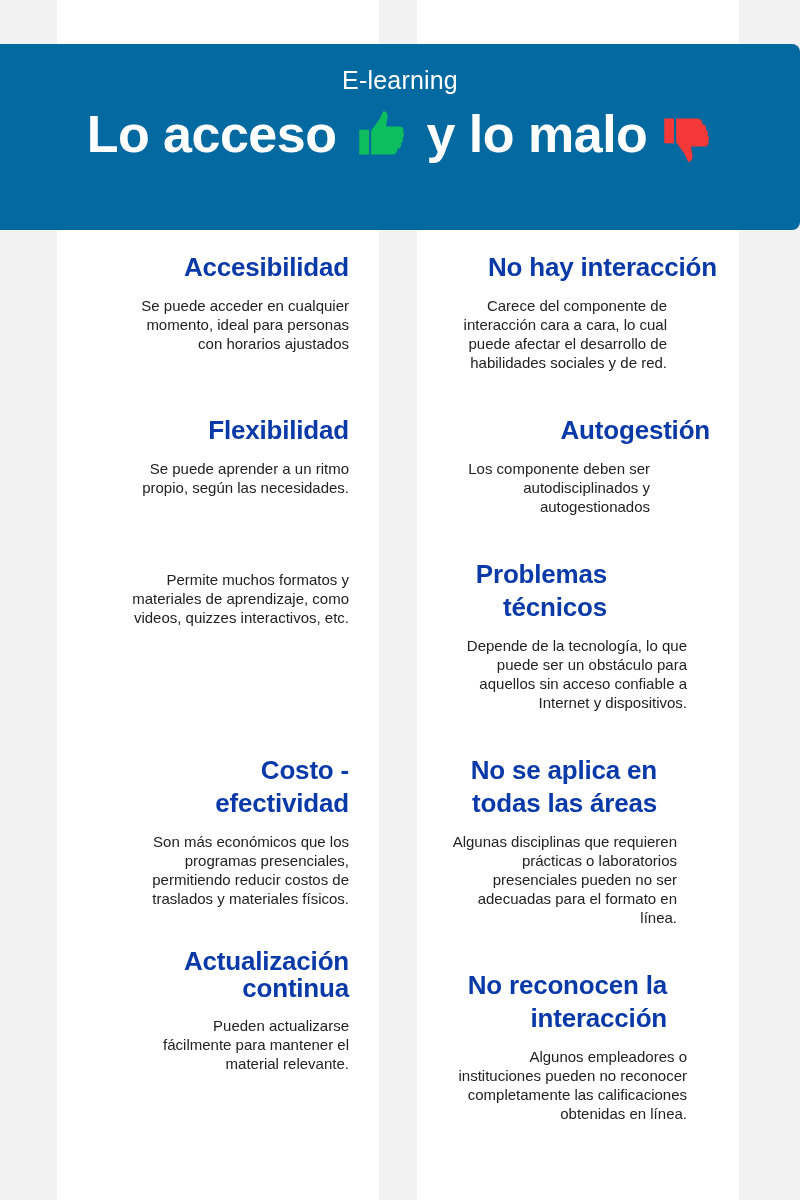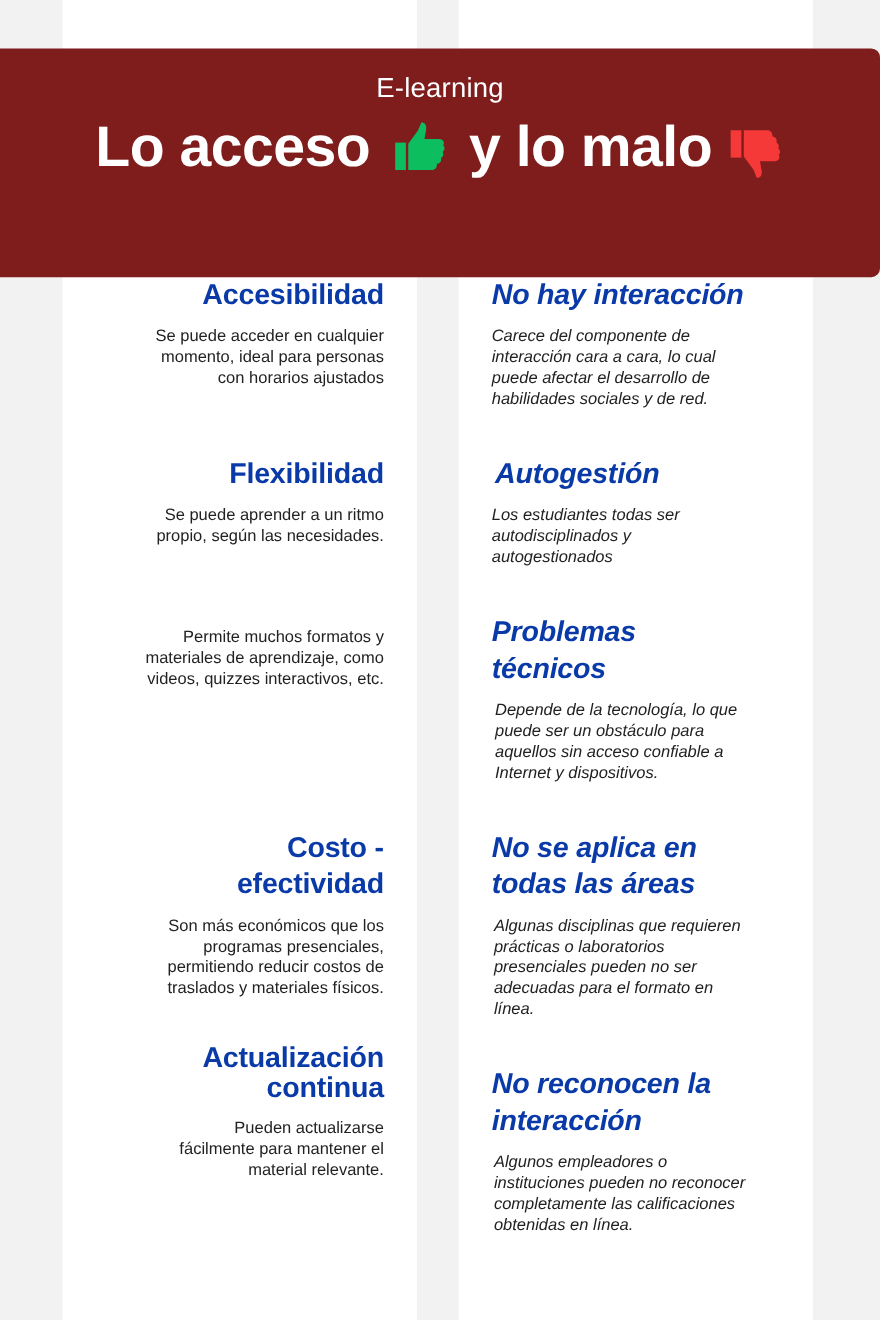--- a/index.html
+++ b/index.html
@@ -16,8 +16,8 @@
   .col-card.right { left: 417px; width: 322px; }
 
   .banner {
-    position: absolute; left: 0; top: 44px; width: 800px; height: 208px;
-    background: #7f1d1d;
+    position: absolute; left: 0; top: 44px; width: 800px; height: 186px;
+    background: #0369a1;
     border-radius: 0 8px 8px 0;
     color: #ffffff;
     text-align: center;

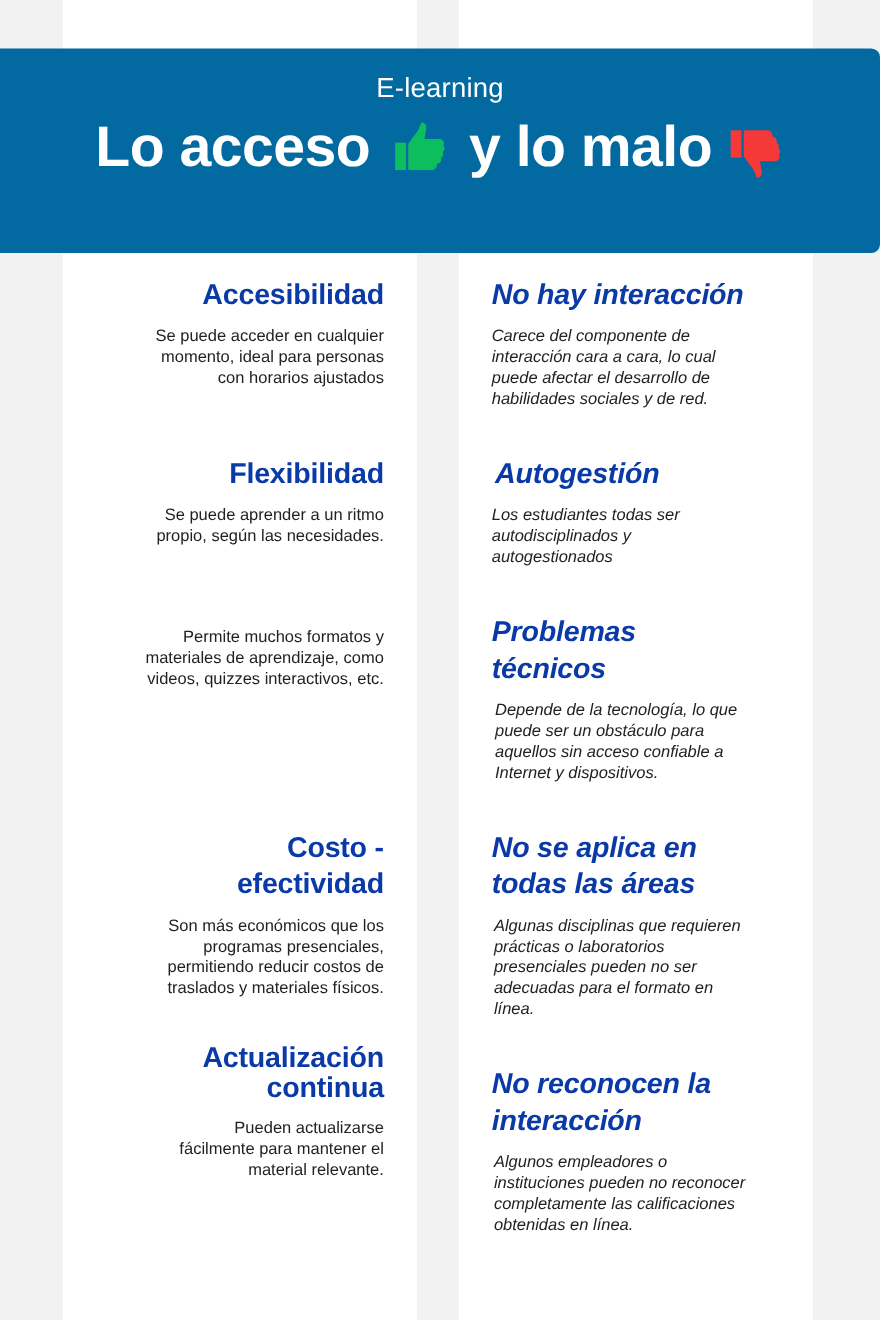--- a/index.html
+++ b/index.html
@@ -37,7 +37,7 @@
 
   .entry { position: absolute; width: 270px; }
   .entry.left { left: 79px; text-align: right; }
-  .entry.right { left: 447px; text-align: left; width: 260px; font-style: italic; }
+  .entry.right { left: 447px; text-align: right; width: 260px; }
   .entry h2 {
     color: #0a3aa8; font-size: 26px; font-weight: 700; line-height: 33px;
     letter-spacing: -0.2px;

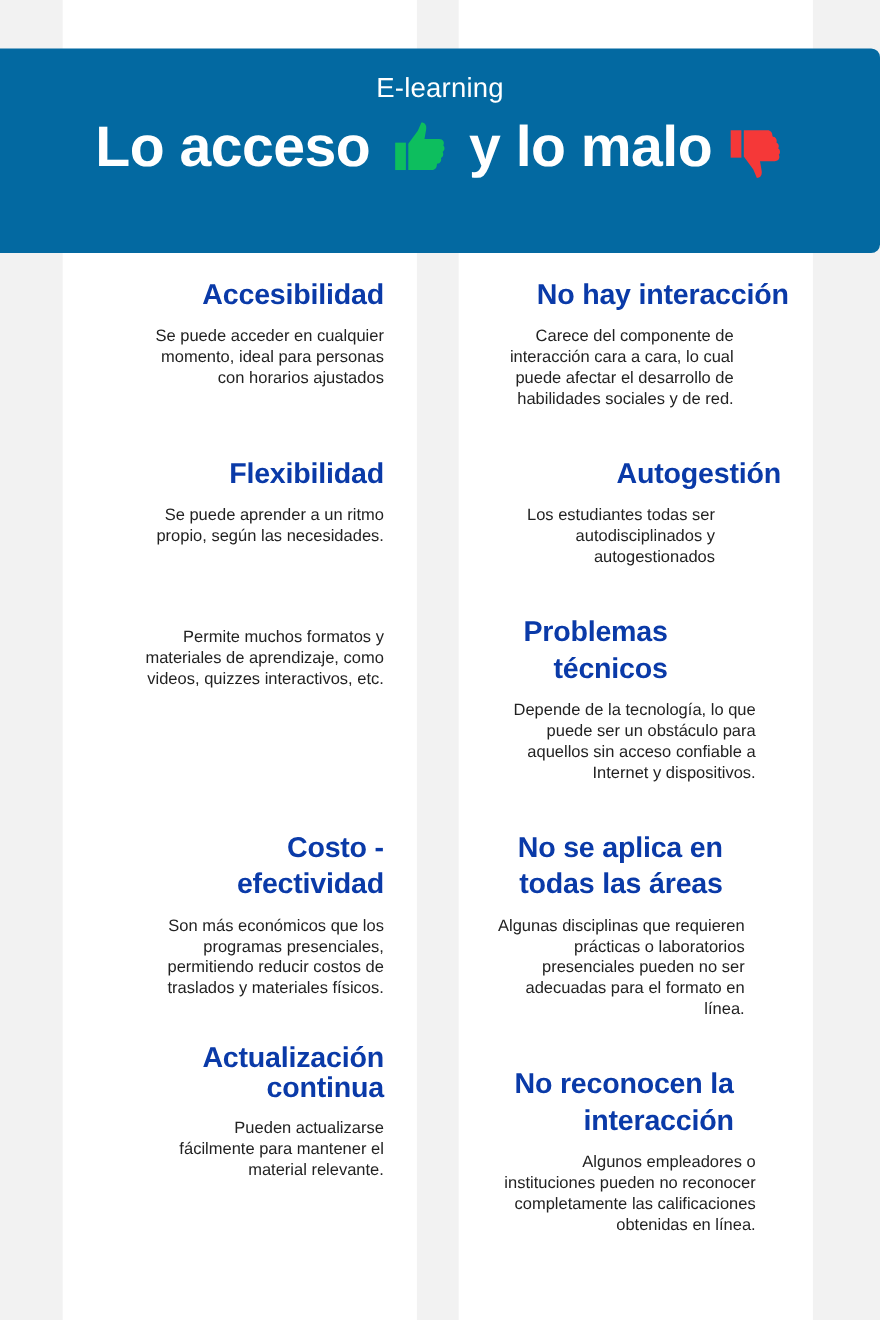--- a/index.html
+++ b/index.html
@@ -96,7 +96,7 @@
 </div>
 <div class="entry right" style="top:414px; left:450px">
   <h2>Autogestión</h2>
-  <p style="padding-right:60px; margin-left:-3px">Los estudiantes todas ser autodisciplinados y autogestionados</p>
+  <p style="padding-right:60px; margin-left:-3px">Los componente deben ser autodisciplinados y autogestionados</p>
 </div>
 <div class="entry right" style="top:558px">
   <h2 style="padding-right:100px">Problemas técnicos</h2>

